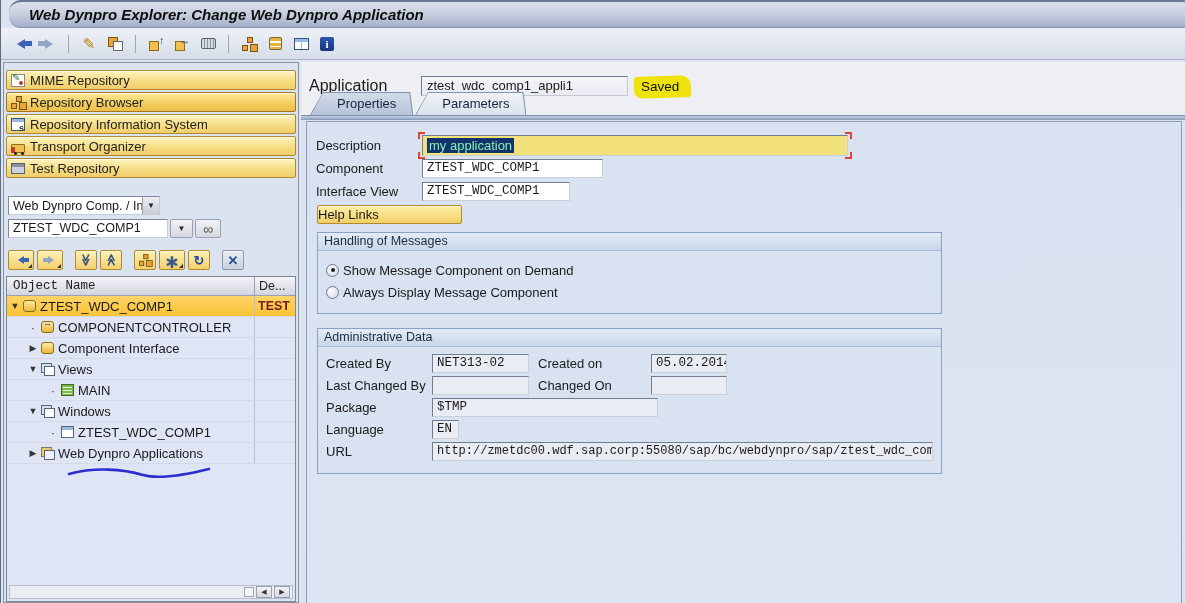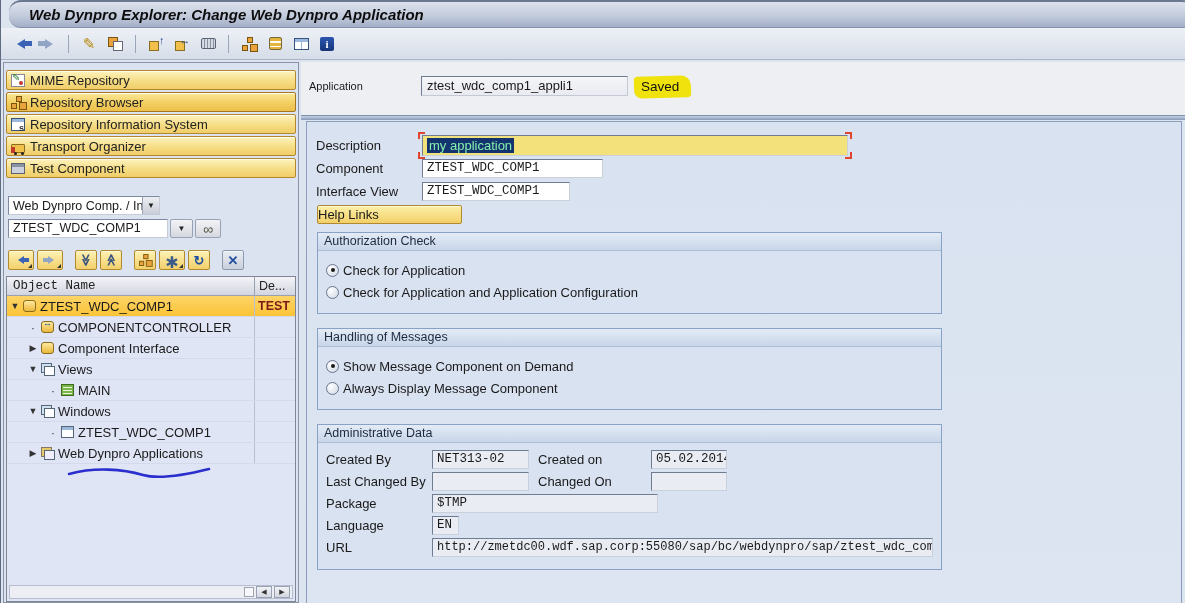--- a/index.html
+++ b/index.html
@@ -151,7 +151,7 @@
   .right-panel { position:absolute; left:300px; top:62px; width:885px; height:541px; }
   .rp-header { position:absolute; left:0; top:0; right:0; height:53px; background:#edeff3; }
   .app-row { position:absolute; left:8px; top:14px; display:flex; align-items:center; }
-  .app-label { width:112px; font-size:11px; }
+  .app-label { width:112px; font-size:16px; }
   .app-field { width:207px; height:20px; background:linear-gradient(#f4f5f8,#e9ebf1);
     border:1px solid; border-color:#6f7c92 #c3cad6 #c3cad6 #6f7c92; padding-left:5px; line-height:18px; font-size:13px; }
   .status-saved { margin-left:9px; position:relative; font-size:13.5px; color:#111; padding:1px 4px; }

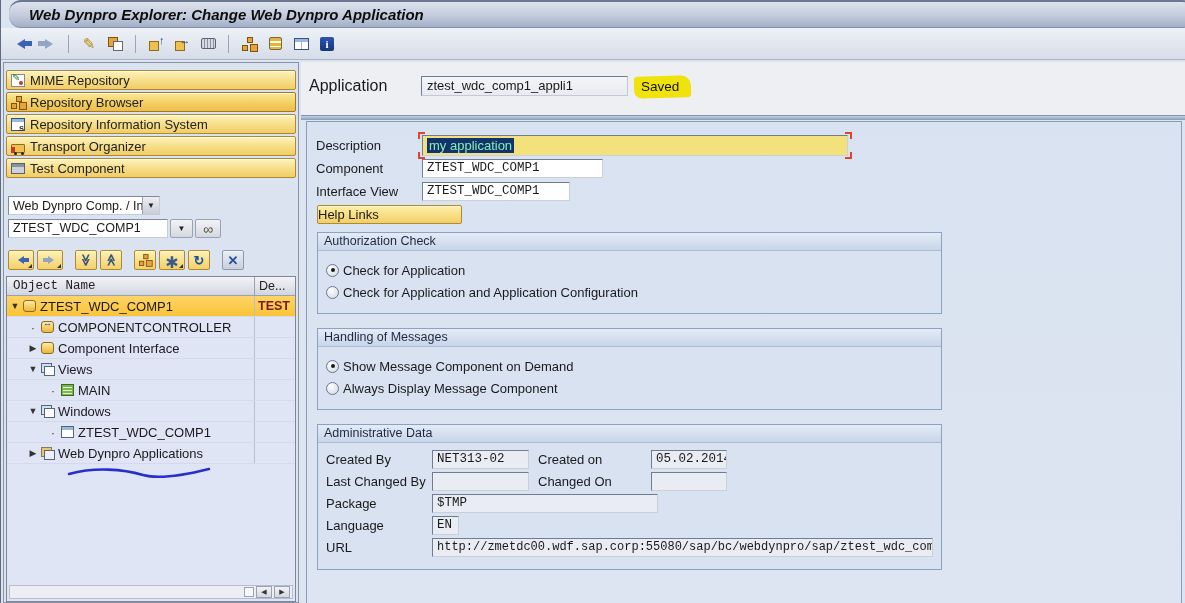--- a/index.html
+++ b/index.html
@@ -408,6 +408,14 @@
       <span class="app-field">ztest_wdc_comp1_appli1</span>
       <span class="status-saved"><span>Saved</span></span>
     </div>
+    <div class="tabs-row">
+      <div class="tab-o tab-active">
+        <div class="tab-i">Properties</div>
+      </div>
+      <div class="tab-o tab-idle" style="margin-left:2px;">
+        <div class="tab-i">Parameters</div>
+      </div>
+    </div>
   </div>
   <div class="tabstrip-bar"></div>
 

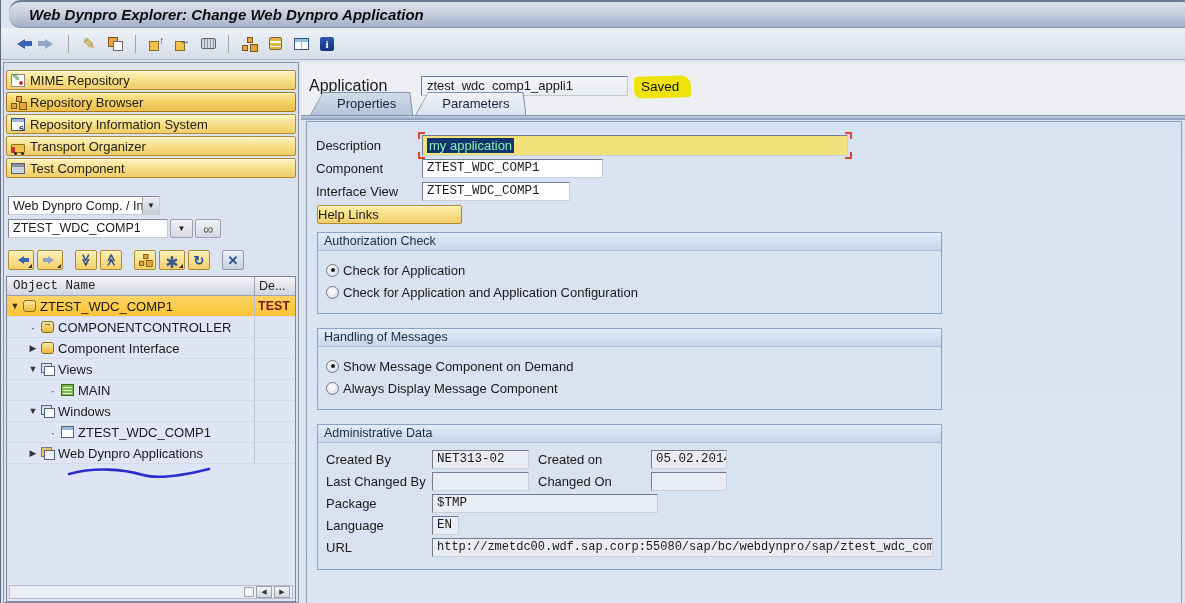--- a/index.html
+++ b/index.html
@@ -276,7 +276,7 @@
     </div>
     <div class="nav-btn">
       <span class="n-ico n-test"></span>
-      <span>Test Component</span>
+      <span>Test Repository</span>
     </div>
   </div>
 

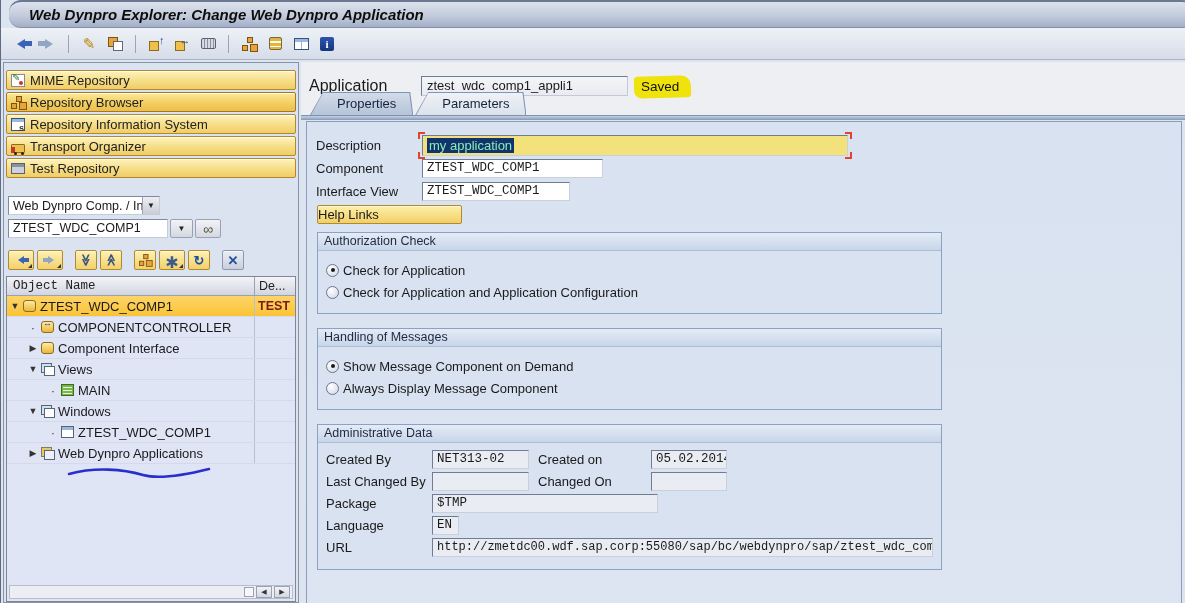--- a/index.html
+++ b/index.html
@@ -447,19 +447,6 @@
 
     <div class="help-btn">Help Links</div>
 
-    <div class="groupbox">
-      <div class="gb-title">Authorization Check</div>
-      <div class="gb-body">
-        <div class="radio-row">
-          <span class="radio checked"></span>
-          <span class="radio-label">Check for Application</span>
-        </div>
-        <div class="radio-row">
-          <span class="radio"></span>
-          <span class="radio-label">Check for Application and Application Configuration</span>
-        </div>
-      </div>
-    </div>
 
     <div class="groupbox">
       <div class="gb-title">Handling of Messages</div>

